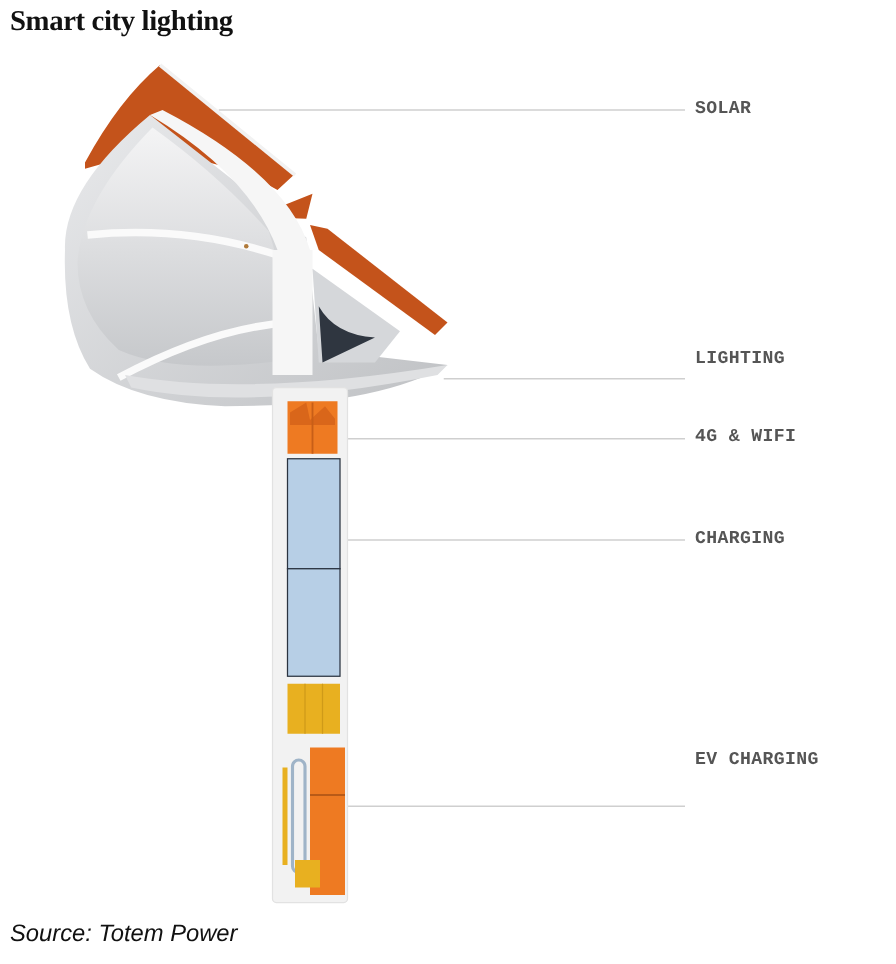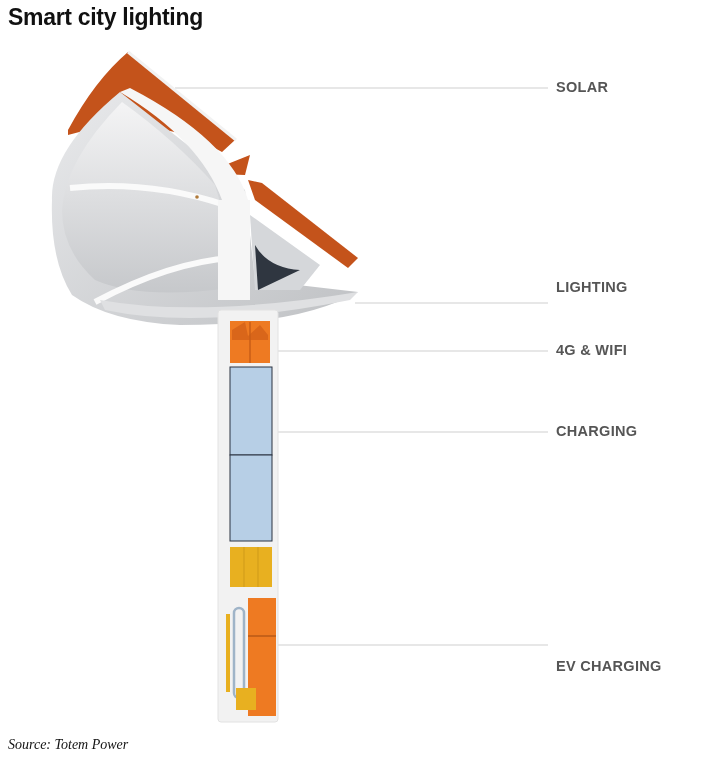--- a/index.html
+++ b/index.html
@@ -4,7 +4,7 @@
 <style>
   html, body { margin: 0; padding: 0; background: #ffffff; }
   body { width: 717px; height: 771px; position: relative; overflow: hidden; font-family: "Liberation Sans", sans-serif; }
-  .title { position: absolute; left: 8px; top: 4px; font-family: Liberation Sans, sans-serif; font-weight: bold; font-size: 23px; color: #111; letter-spacing: -0.3px; }
+  .title { position: absolute; left: 8px; top: 4px; font-family: Liberation Serif, serif; font-weight: bold; font-size: 23px; color: #111; letter-spacing: -0.3px; }
   .source { position: absolute; left: 8px; top: 737px; font-family: Liberation Serif, serif; font-style: italic; font-size: 14px; color: #111; }
   .art { position: absolute; left: 0; top: 0; }
   .label { position: absolute; left: 556px; font-family: Liberation Sans, sans-serif; font-weight: bold; font-size: 14.5px; color: #555; letter-spacing: 0.3px; }

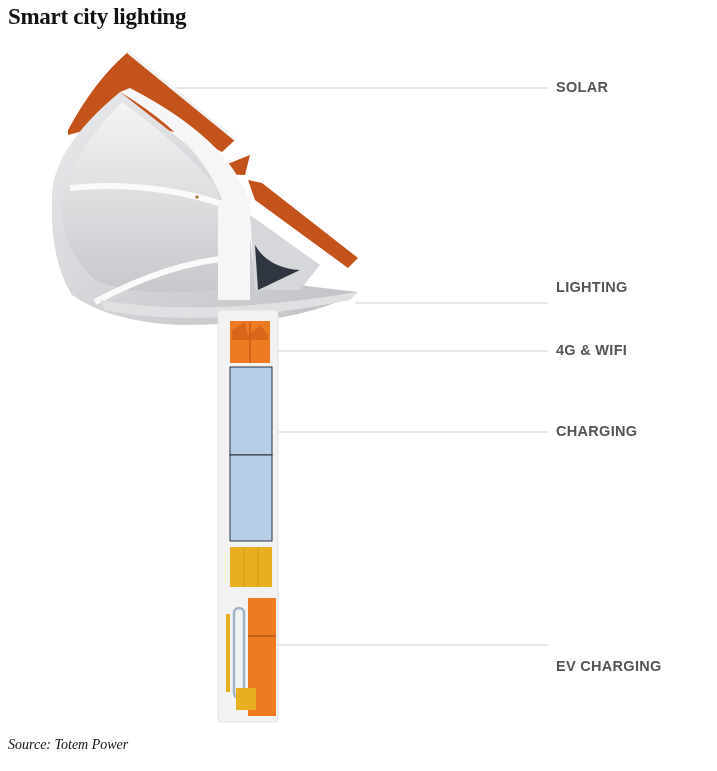--- a/index.html
+++ b/index.html
@@ -7,7 +7,7 @@
   .title { position: absolute; left: 8px; top: 4px; font-family: Liberation Serif, serif; font-weight: bold; font-size: 23px; color: #111; letter-spacing: -0.3px; }
   .source { position: absolute; left: 8px; top: 737px; font-family: Liberation Serif, serif; font-style: italic; font-size: 14px; color: #111; }
   .art { position: absolute; left: 0; top: 0; }
-  .label { position: absolute; left: 556px; font-family: Liberation Sans, sans-serif; font-weight: bold; font-size: 14.5px; color: #555; letter-spacing: 0.3px; }
+  .label { position: absolute; left: 556px; font-family: Liberation Mono, monospace; font-weight: bold; font-size: 14.5px; color: #555; letter-spacing: 0.3px; }
 </style>
 </head>
 <body>

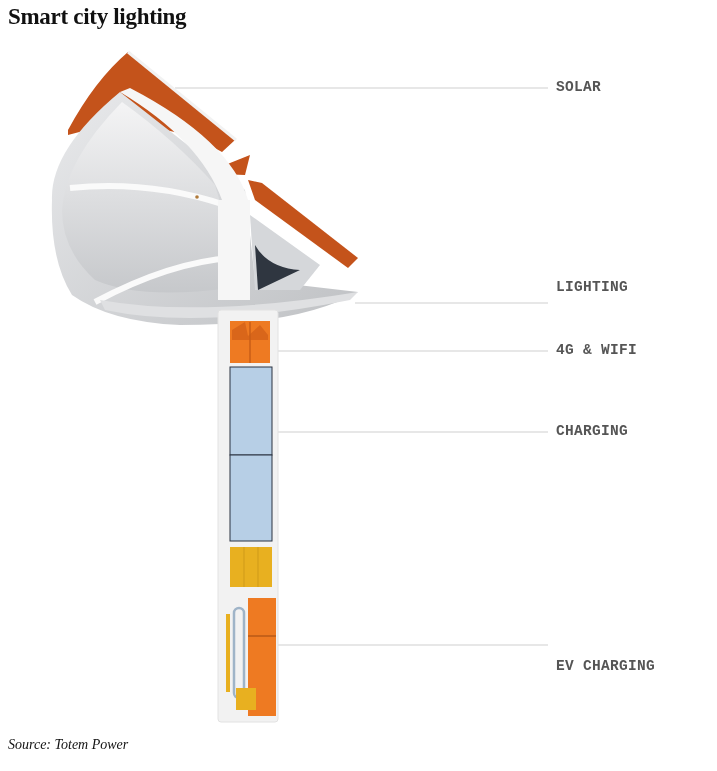--- a/index.html
+++ b/index.html
@@ -88,7 +88,7 @@
 <div class="label" style="top:279px">LIGHTING</div>
 <div class="label" style="top:342px">4G &amp; WIFI</div>
 <div class="label" style="top:423px">CHARGING</div>
-<div class="label" style="top:658px">EV CHARGING</div>
+<div class="label" style="top:600px">EV CHARGING</div>
 
 <div class="source">Source: Totem Power</div>
 

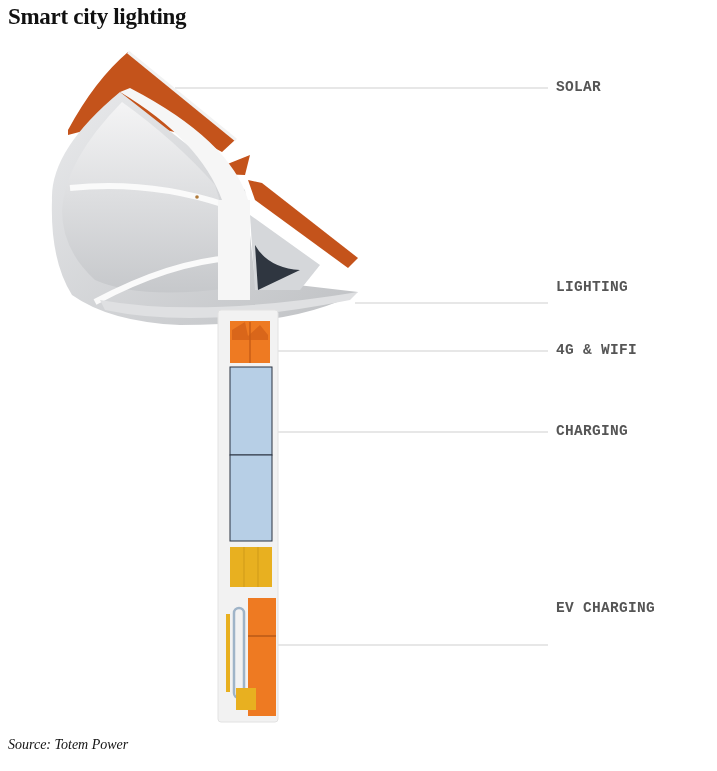--- a/index.html
+++ b/index.html
@@ -5,7 +5,7 @@
   html, body { margin: 0; padding: 0; background: #ffffff; }
   body { width: 717px; height: 771px; position: relative; overflow: hidden; font-family: "Liberation Sans", sans-serif; }
   .title { position: absolute; left: 8px; top: 4px; font-family: Liberation Serif, serif; font-weight: bold; font-size: 23px; color: #111; letter-spacing: -0.3px; }
-  .source { position: absolute; left: 8px; top: 737px; font-family: Liberation Serif, serif; font-style: italic; font-size: 14px; color: #111; }
+  .source { position: absolute; left: 8px; top: 737px; font-family: Liberation Sans, sans-serif; font-style: italic; font-size: 19px; color: #111; }
   .art { position: absolute; left: 0; top: 0; }
   .label { position: absolute; left: 556px; font-family: Liberation Mono, monospace; font-weight: bold; font-size: 14.5px; color: #555; letter-spacing: 0.3px; }
 </style>

